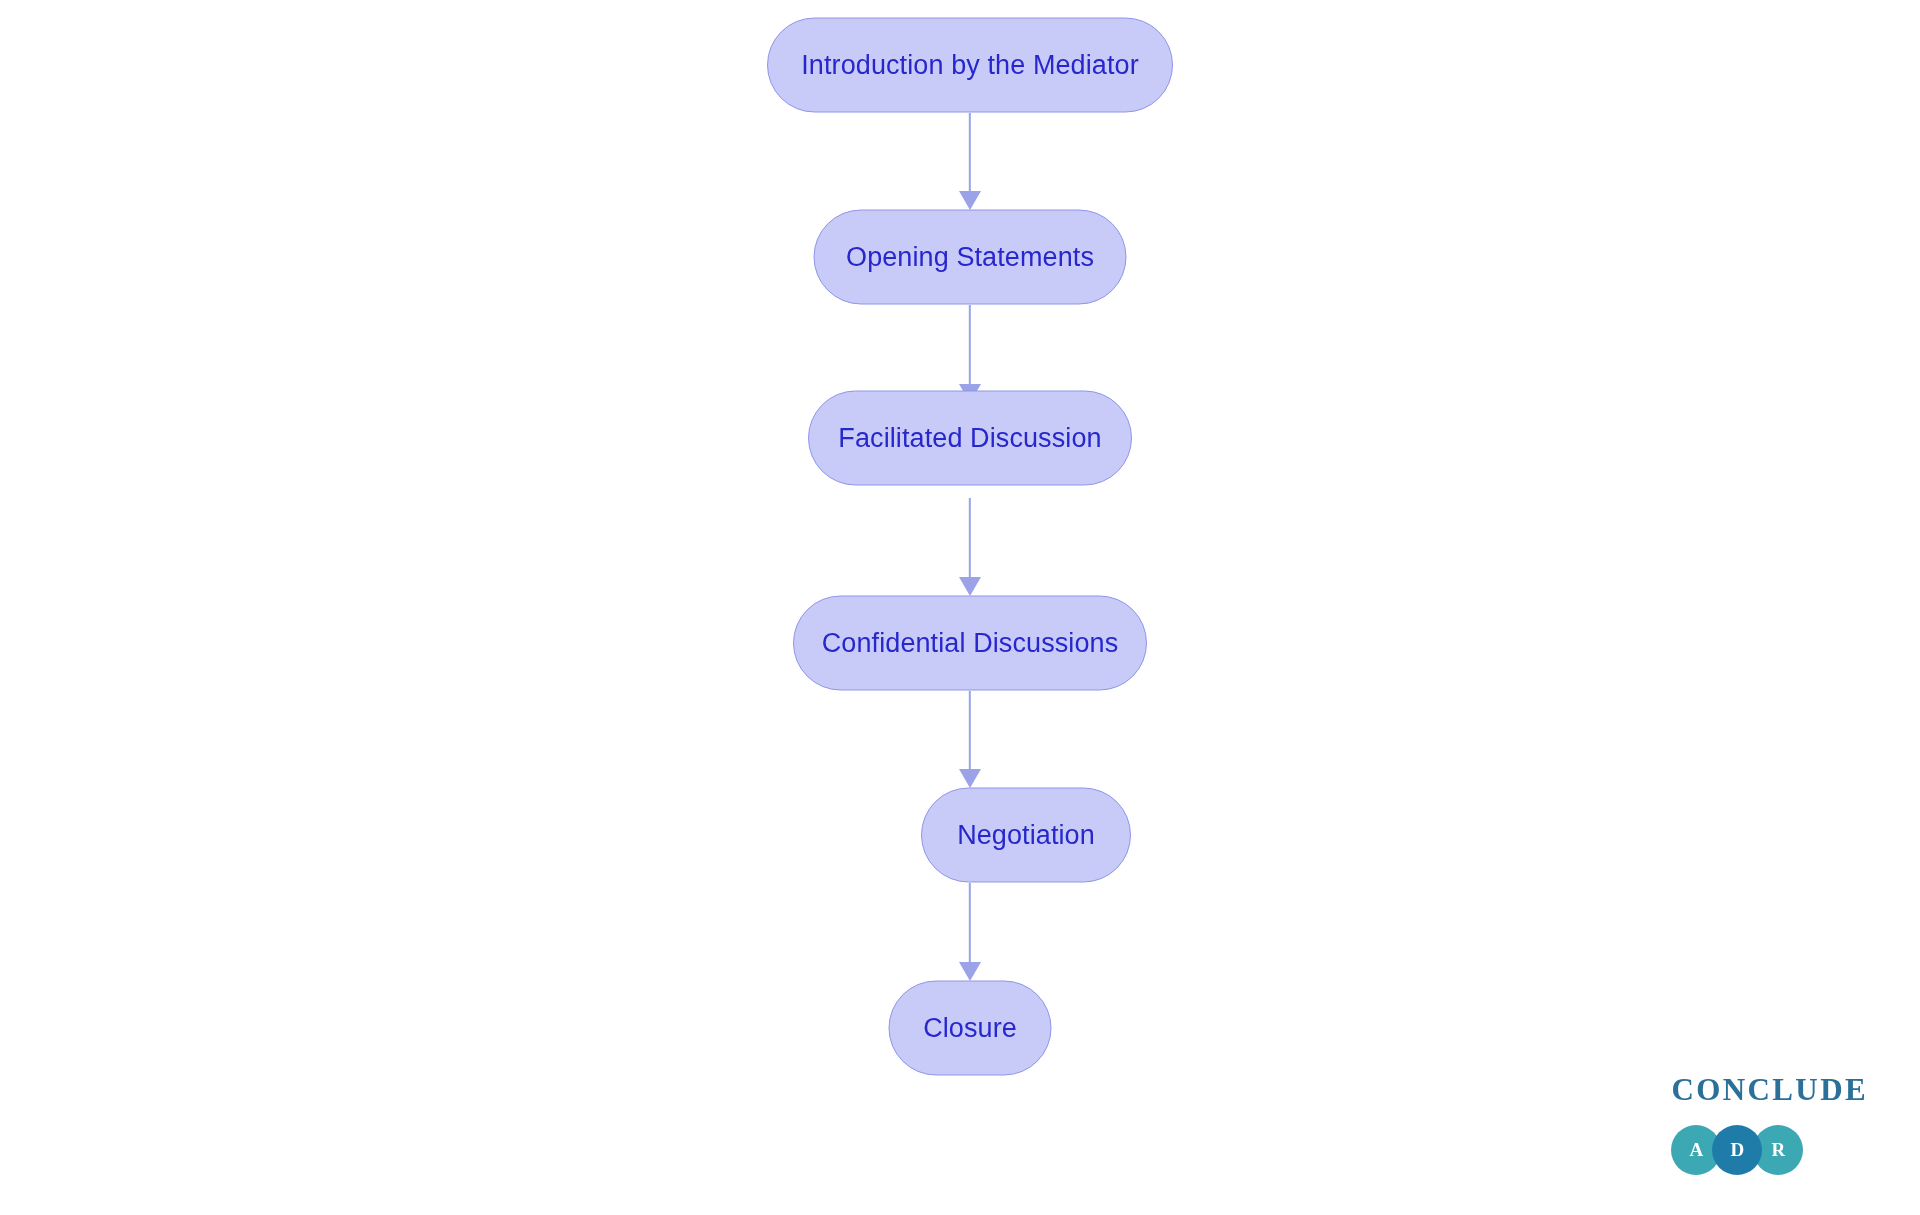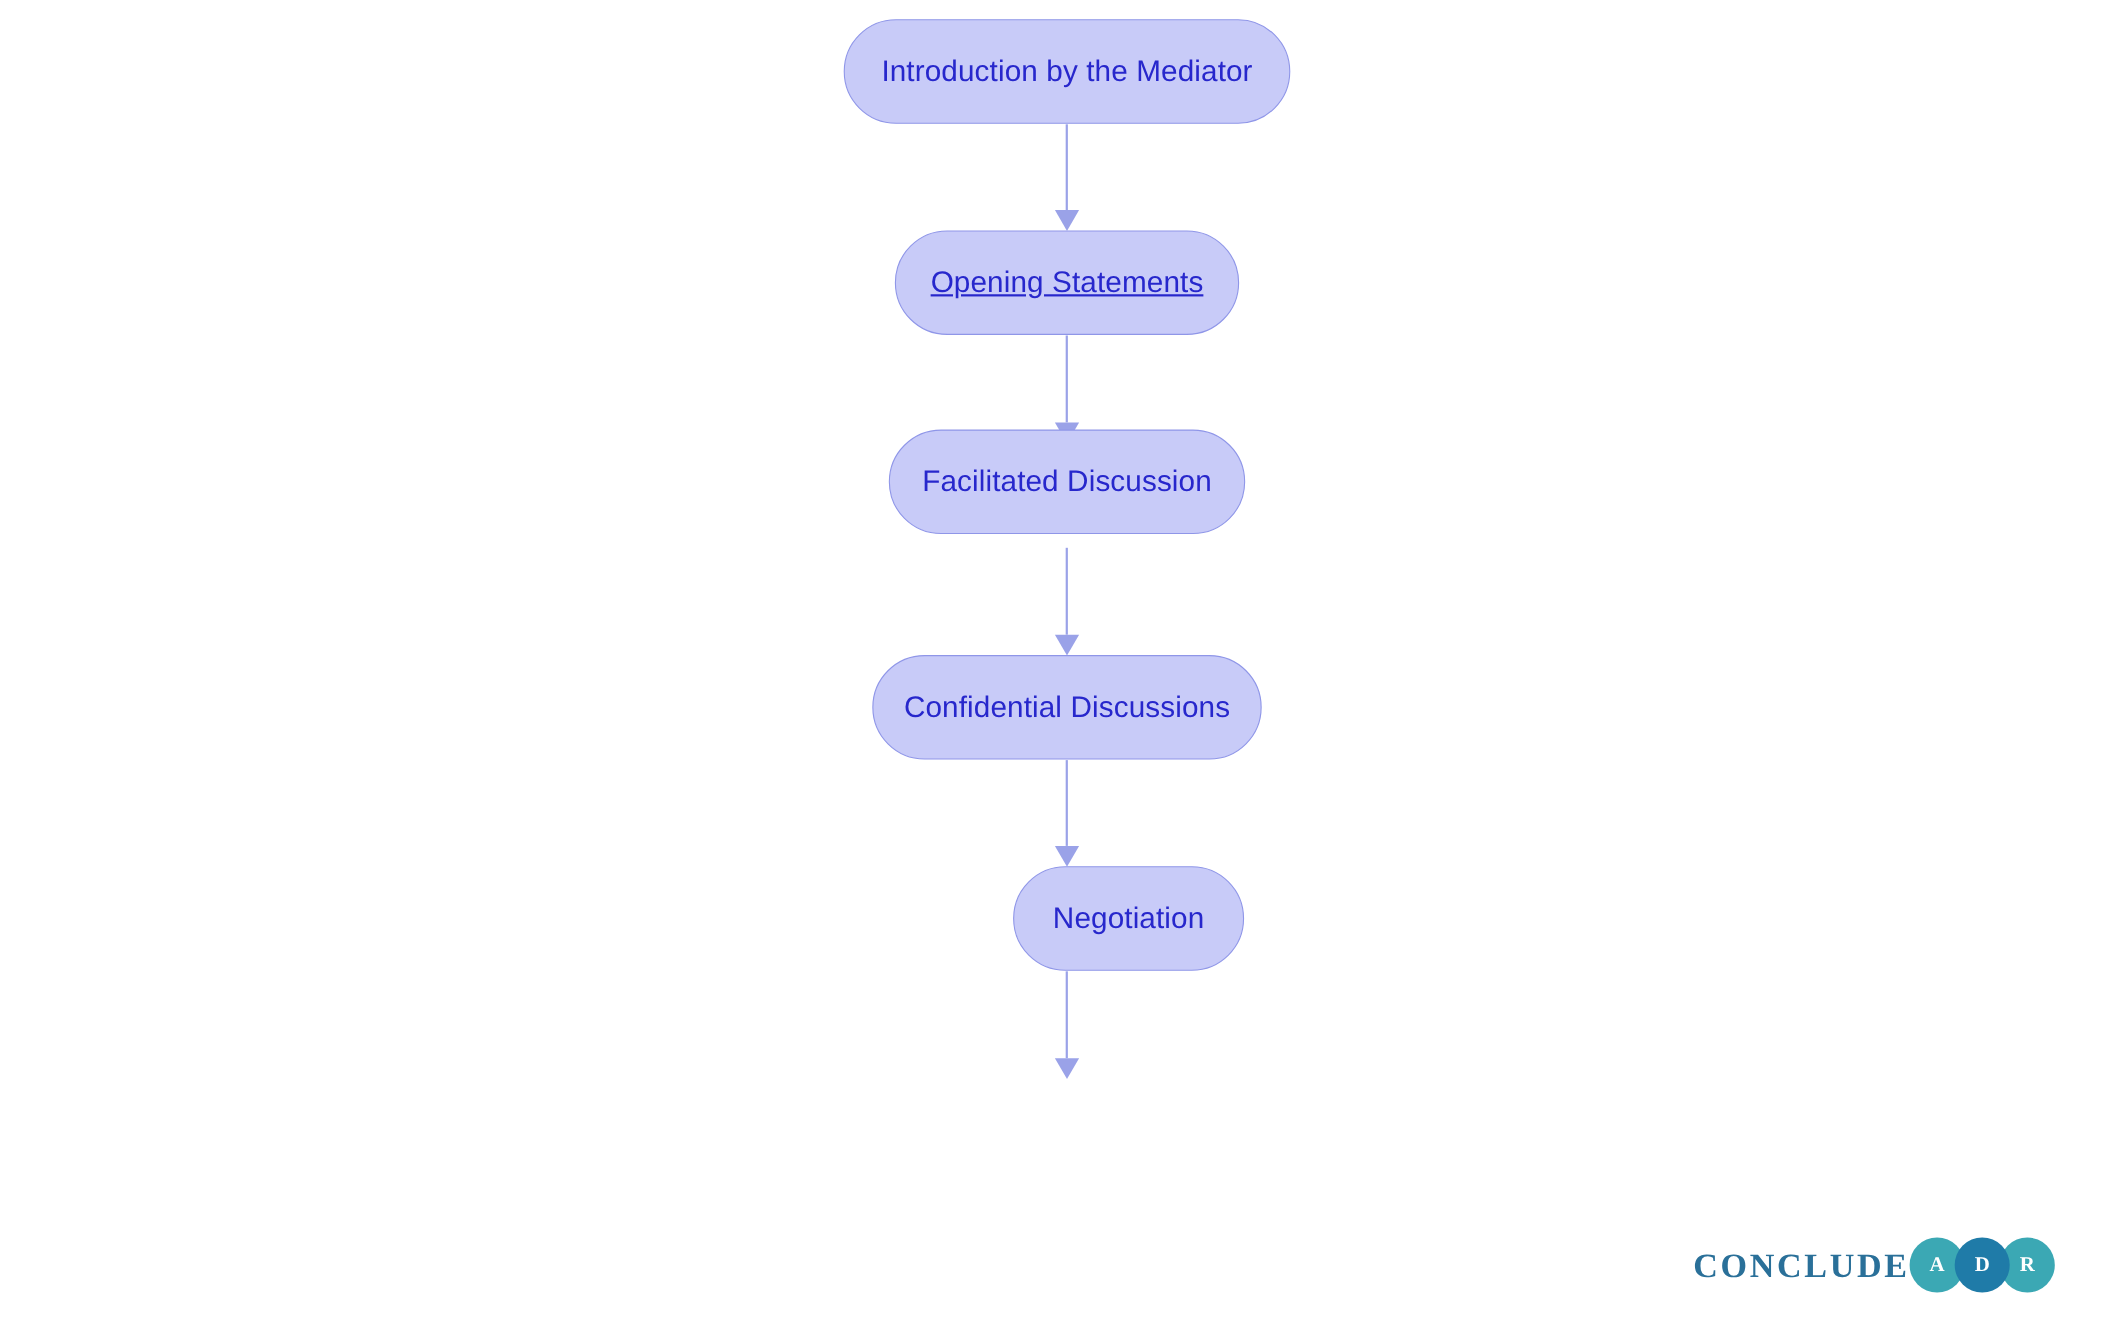--- a/index.html
+++ b/index.html
@@ -142,7 +142,7 @@
     <span>Introduction by the Mediator</span>
   </div>
 
-  <div class="node" style="left:970px; top:257px; width:313px;text-decoration:underline;">
+  <div class="node" style="left:970px; top:257px; width:313px;">
     <span>Opening Statements</span>
   </div>
 

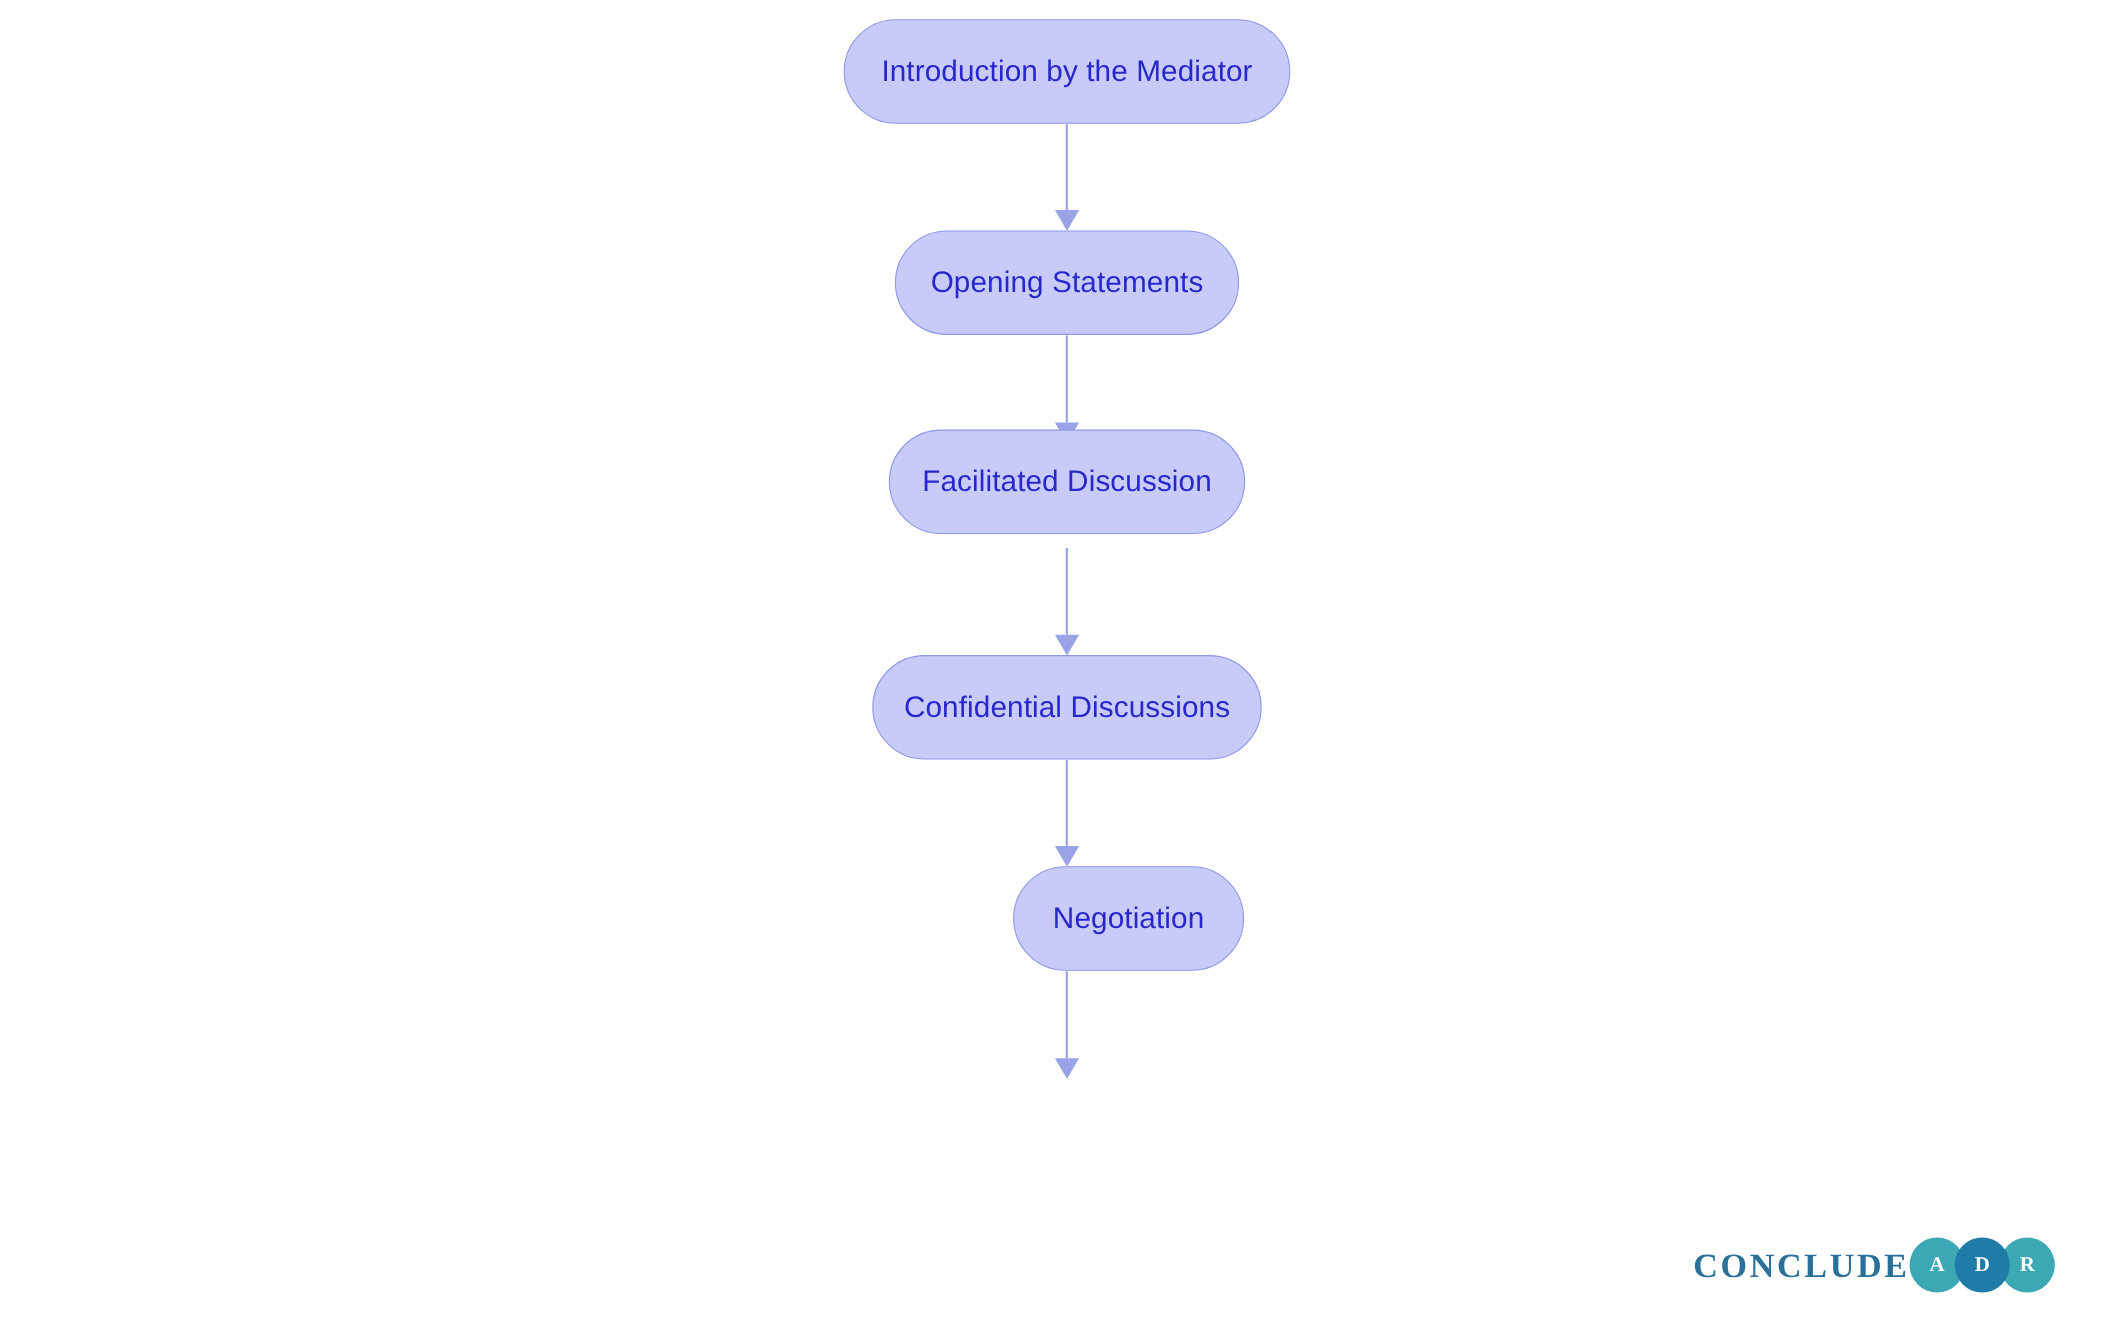--- a/index.html
+++ b/index.html
@@ -158,6 +158,9 @@
     <span>Negotiation</span>
   </div>
 
+  <div class="node" style="left:970px; top:1028px; width:163px;">
+    <span>Closure</span>
+  </div>
 
 </div>
 

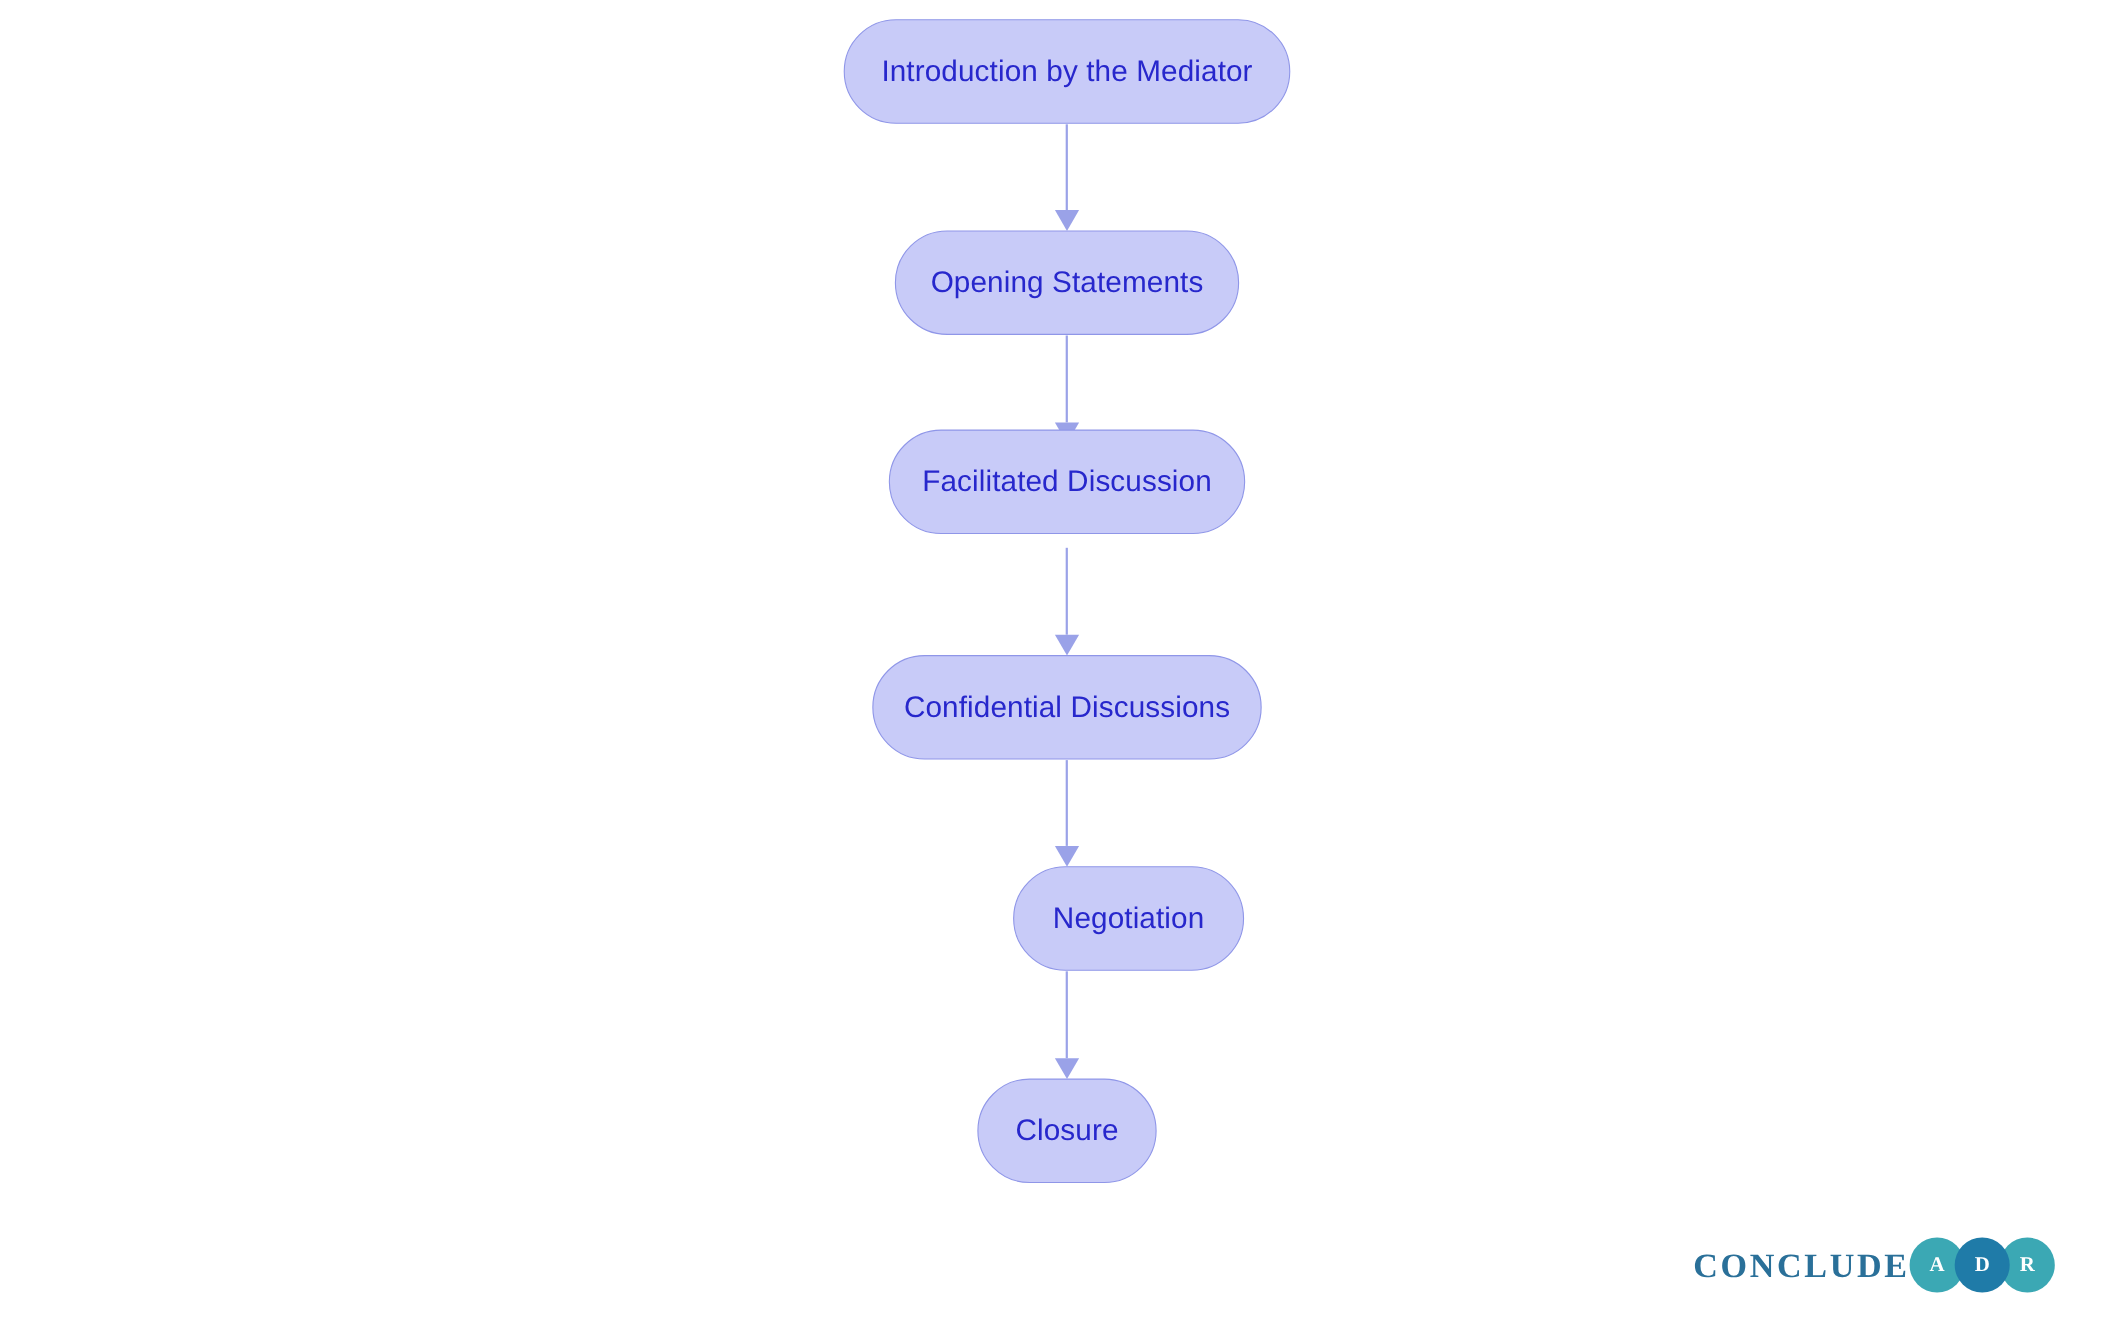--- a/index.html
+++ b/index.html
@@ -75,7 +75,9 @@
     right: 52px;
     bottom: 40px;
     display: flex;
-    align-items: center;
+    align-items: flex-start;
+    gap: 20px;
+    flex-direction: column;
   }
   #brand-wordmark {
     font-family: "Liberation Serif", serif;

